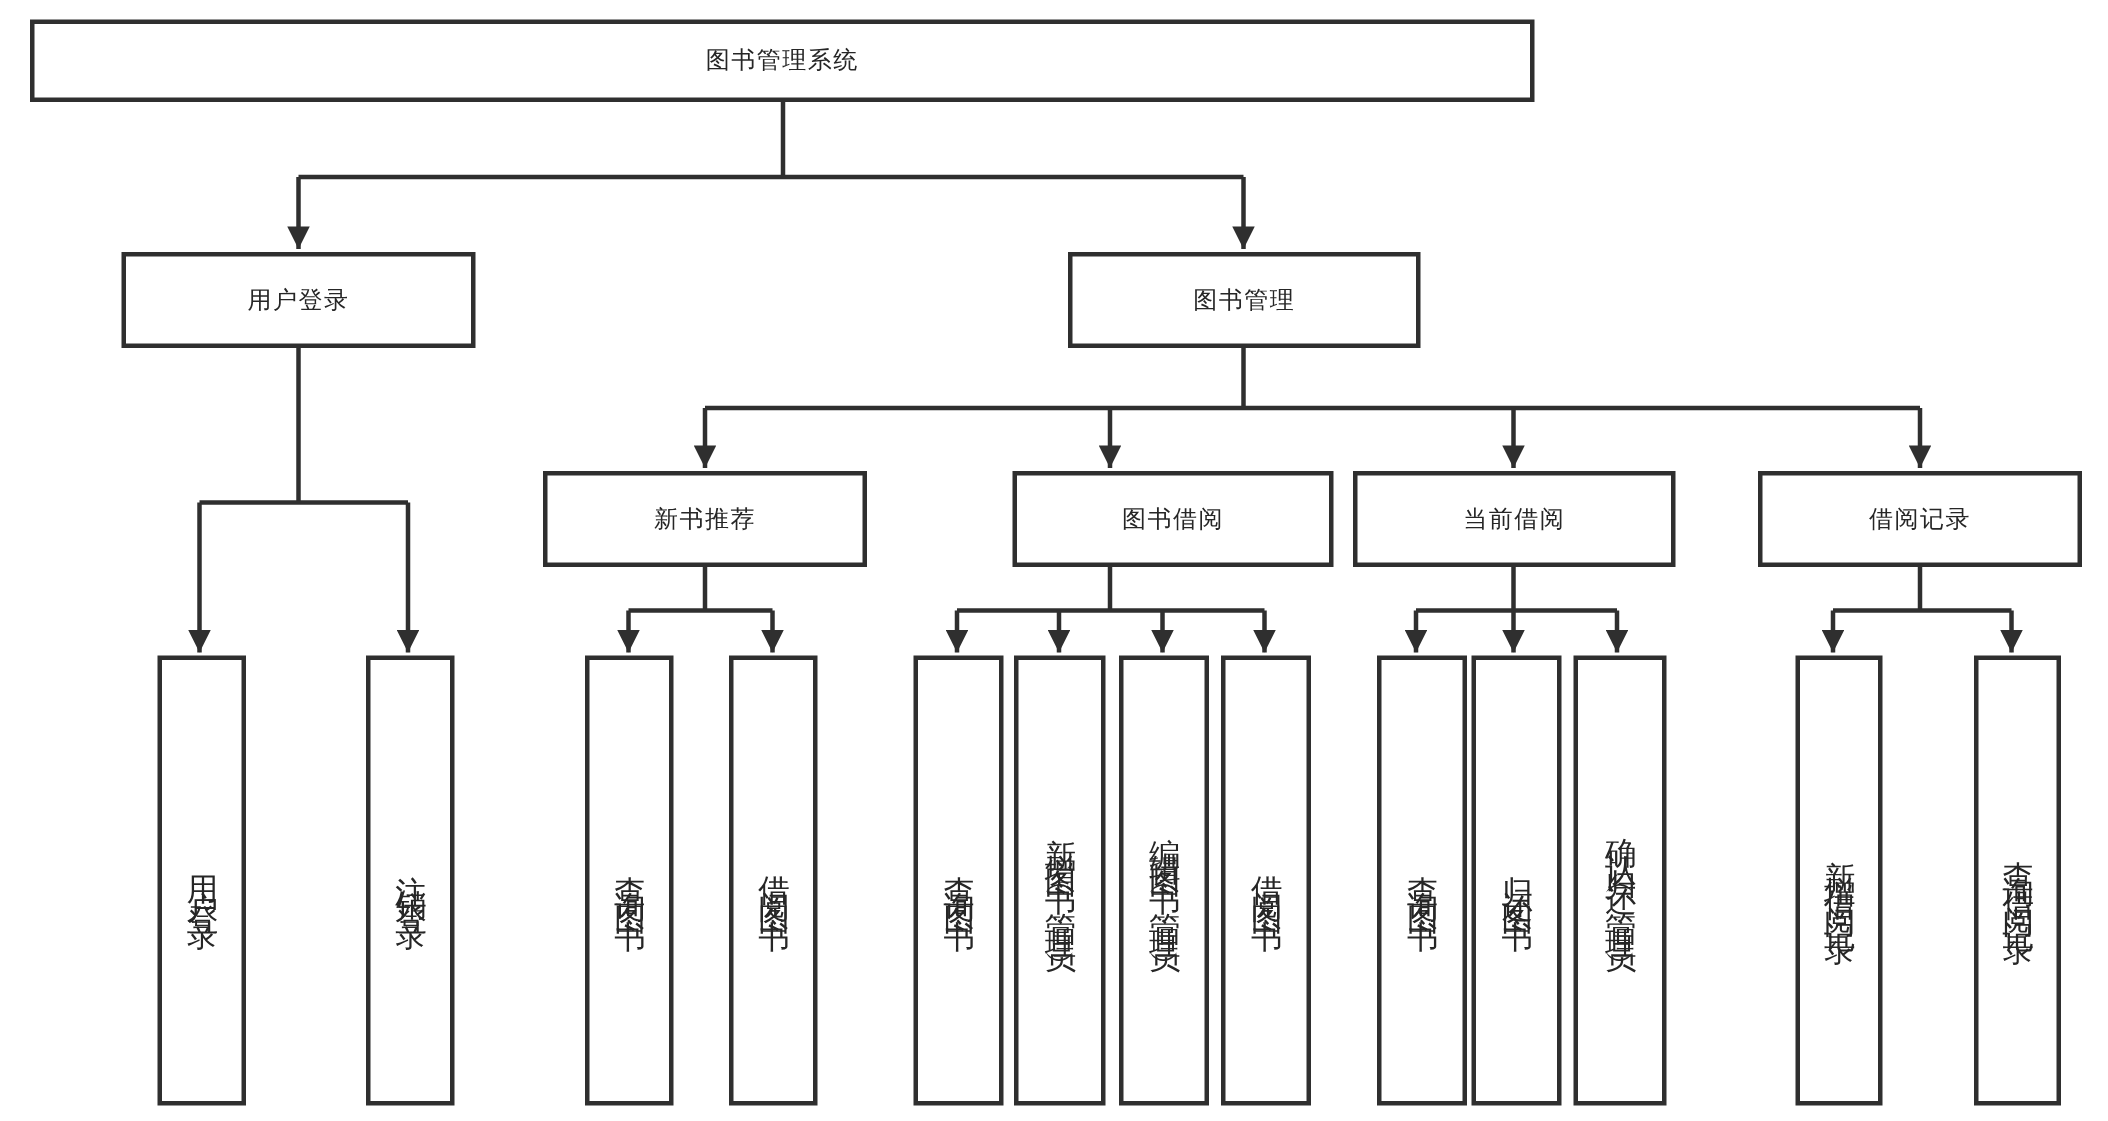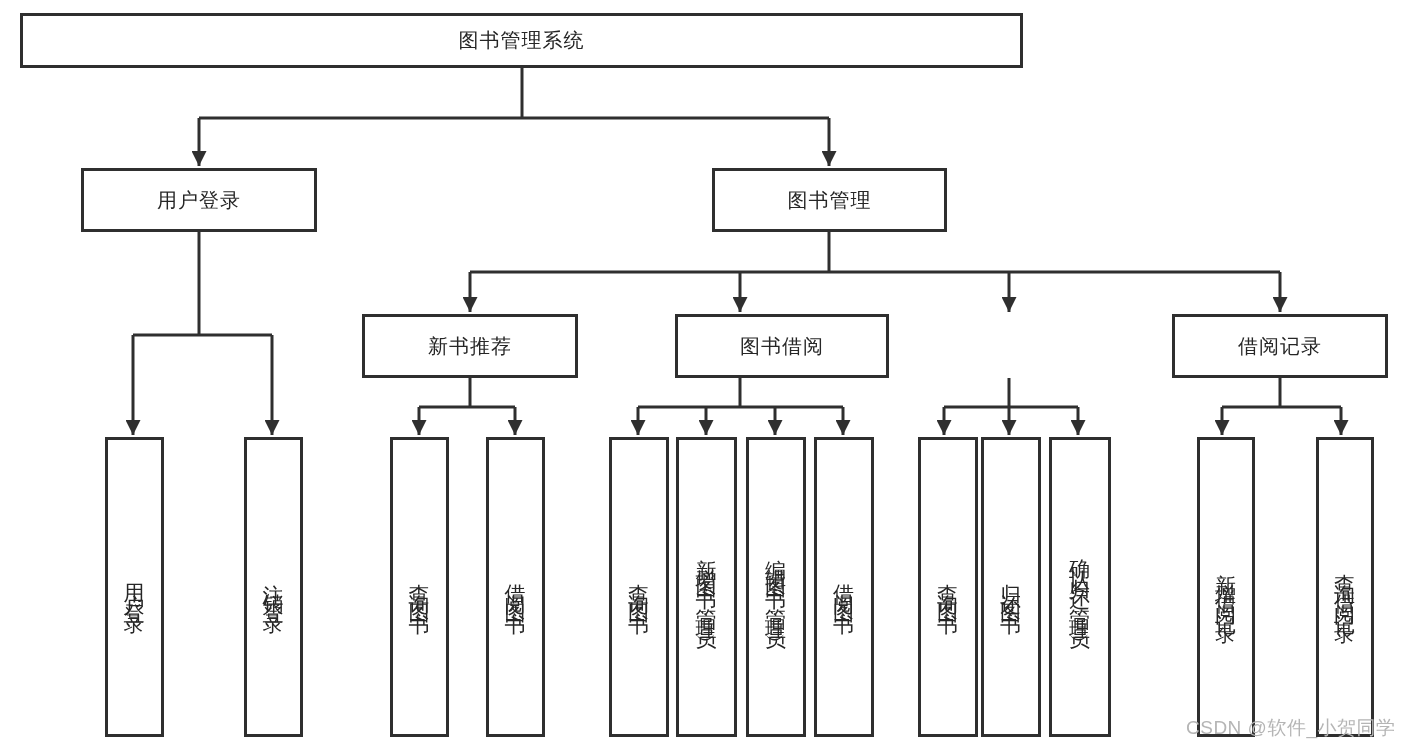--- a/index.html
+++ b/index.html
@@ -26,7 +26,7 @@
     z-index:2;
   }
   .h-label{
-    font-size:20px;
+    font-size:16px;
     color:var(--text);
     letter-spacing:1px;
     white-space:nowrap;

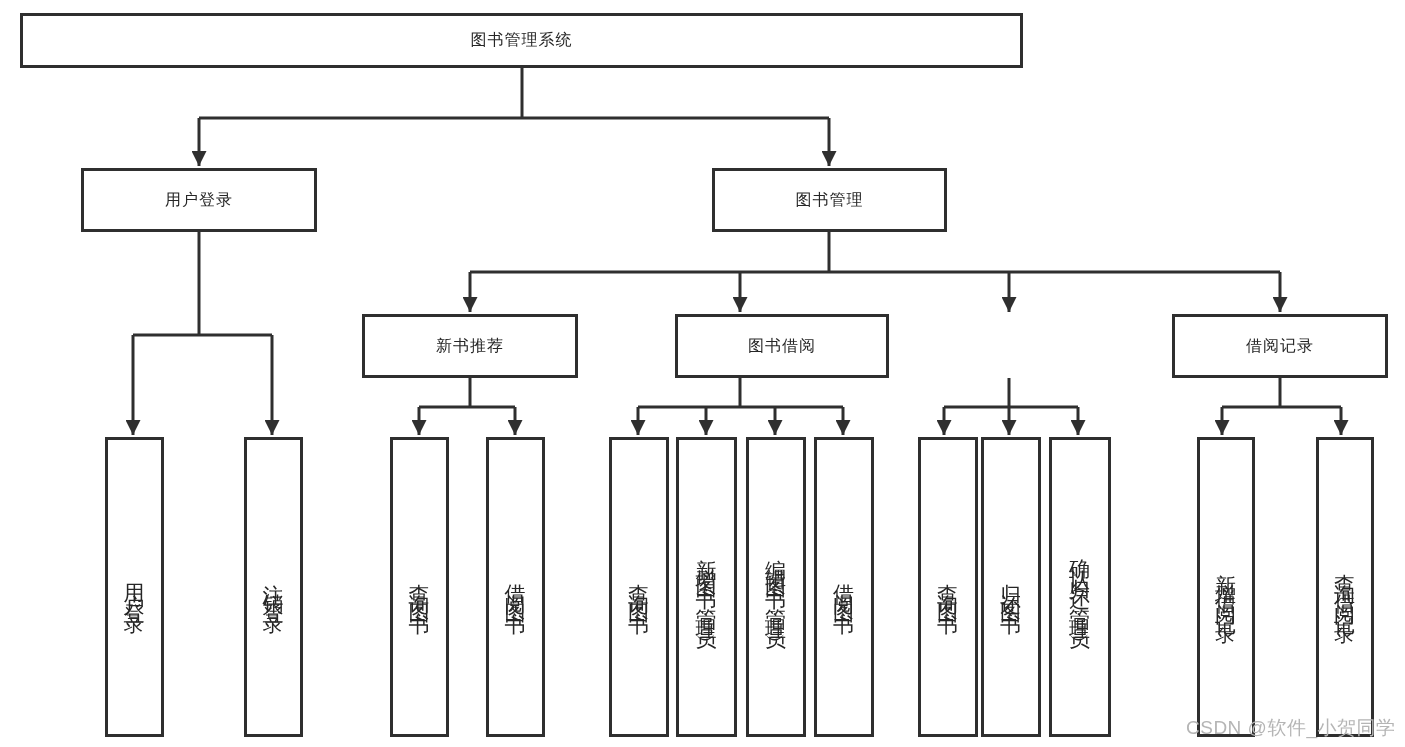--- a/index.html
+++ b/index.html
@@ -144,6 +144,9 @@
   <div class="box n-borrow">
     <span class="h-label">图书借阅</span>
   </div>
+  <div class="box n-current">
+    <span class="h-label">当前借阅</span>
+  </div>
   <div class="box n-records">
     <span class="h-label">借阅记录</span>
   </div>

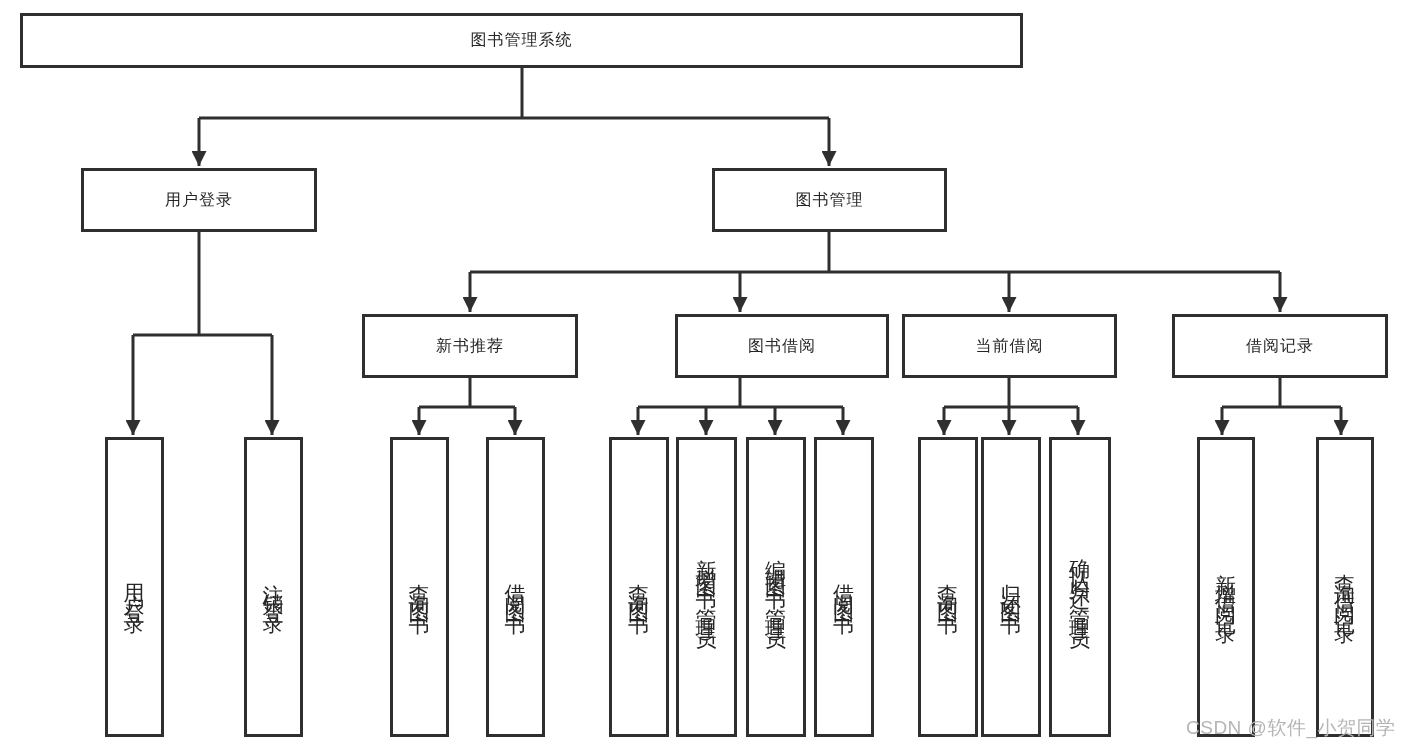--- a/index.html
+++ b/index.html
@@ -195,7 +195,6 @@
     <span class="leaf-label">查询借阅记录</span>
   </div>
 
-  <div class="watermark">CSDN @软件_小贺同学</div>
 
 </div>
 

